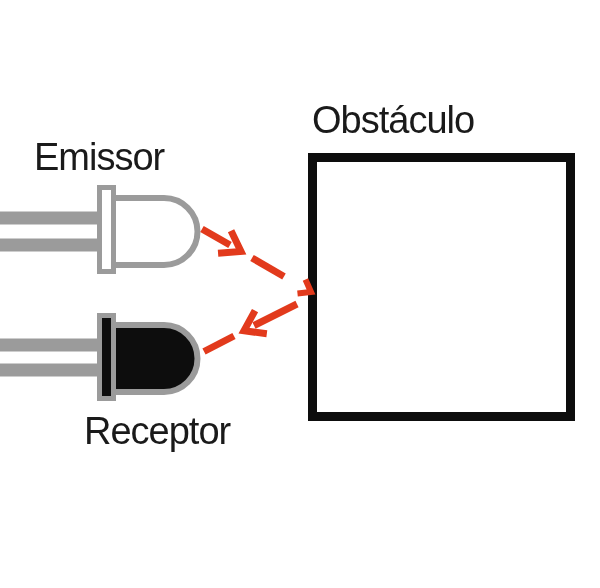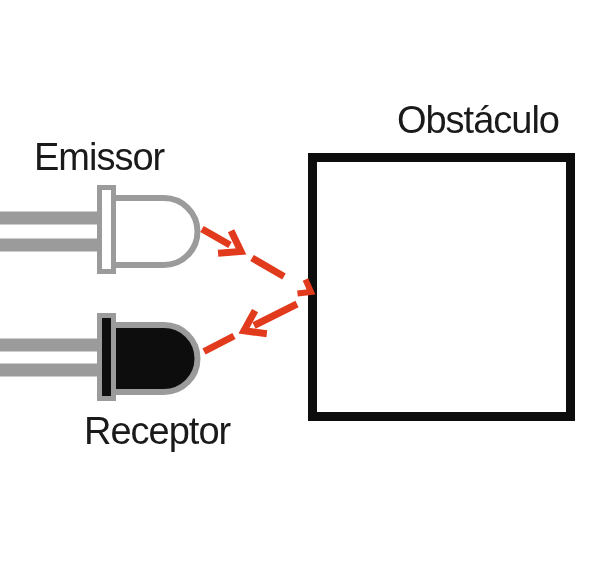--- a/index.html
+++ b/index.html
@@ -26,7 +26,7 @@
   }
   #emitter-label  { left: 34px;  top: 138px; }
   #receptor-label { left: 38px;  top: 412px; margin-left: 46px; }
-  #obstacle-label { left: 292px; top: 101px; width: 267px; text-align: right; }
+  #obstacle-label { left: 312px; top: 101px; width: 267px; text-align: left; }
 
   svg { position: absolute; left: 0; top: 0; }
 

